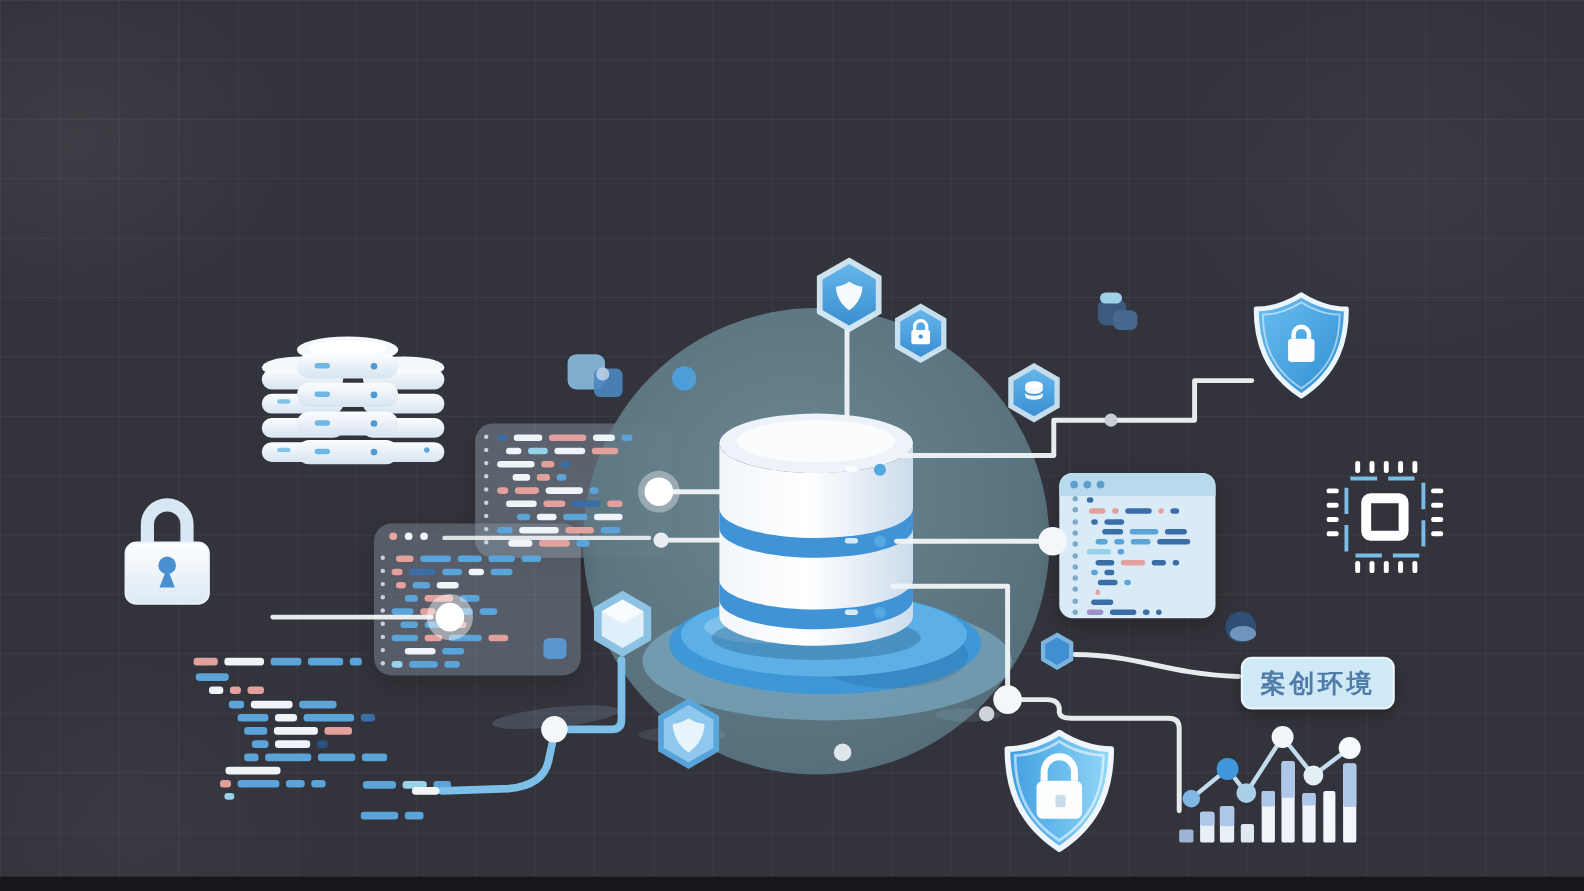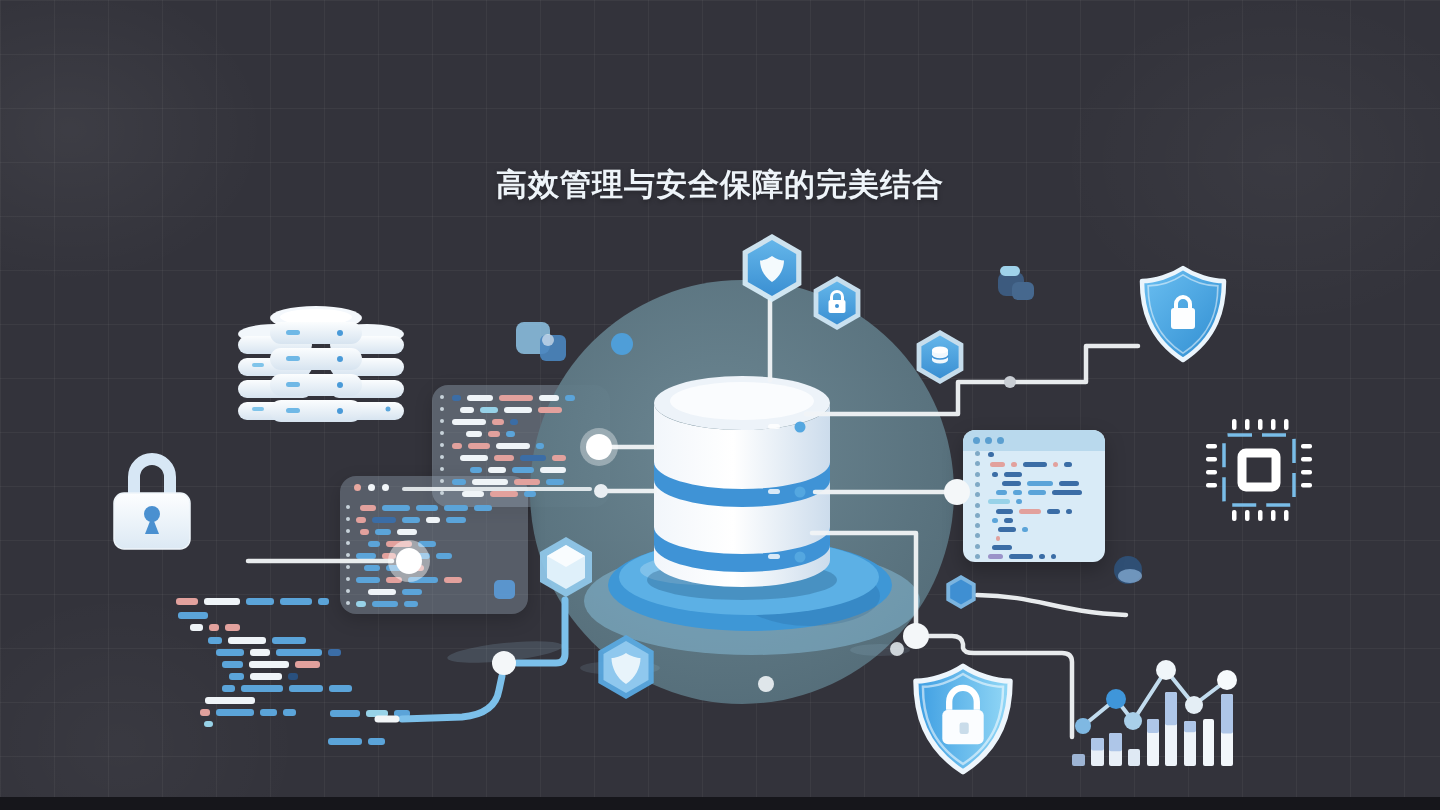--- a/index.html
+++ b/index.html
@@ -600,7 +600,6 @@
       <circle cx="163" cy="52" r="10" fill="#f6fafc"></circle>
     </svg>
 
-  <div class="subtitle z6">高效管理与安全保障的完美结合</div>
 
   <div class="bottom-strip z6"></div>
 </div>

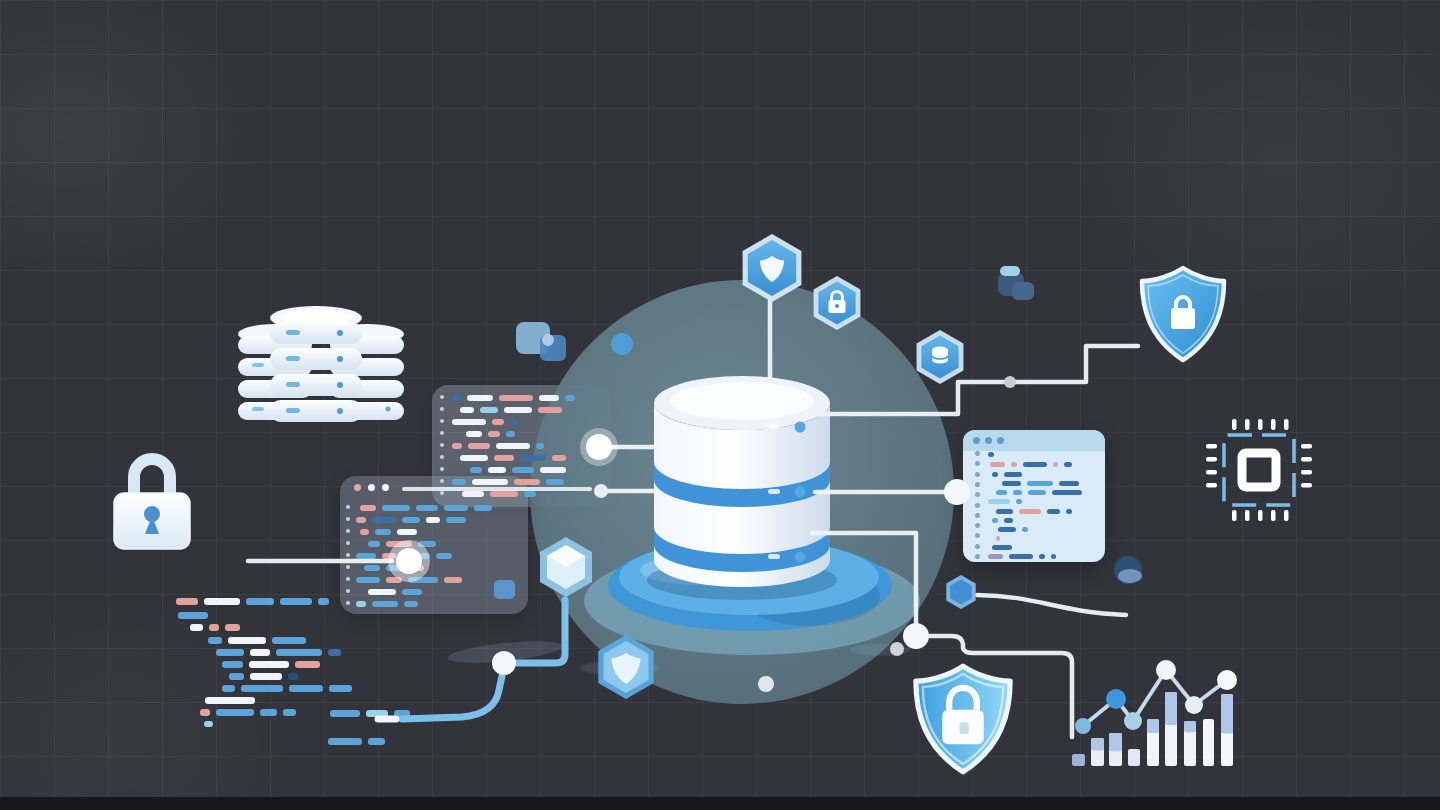--- a/index.html
+++ b/index.html
@@ -600,6 +600,7 @@
       <circle cx="163" cy="52" r="10" fill="#f6fafc"></circle>
     </svg>
 
+  <div class="badge-box z6">案创环境</div>
 
   <div class="bottom-strip z6"></div>
 </div>

